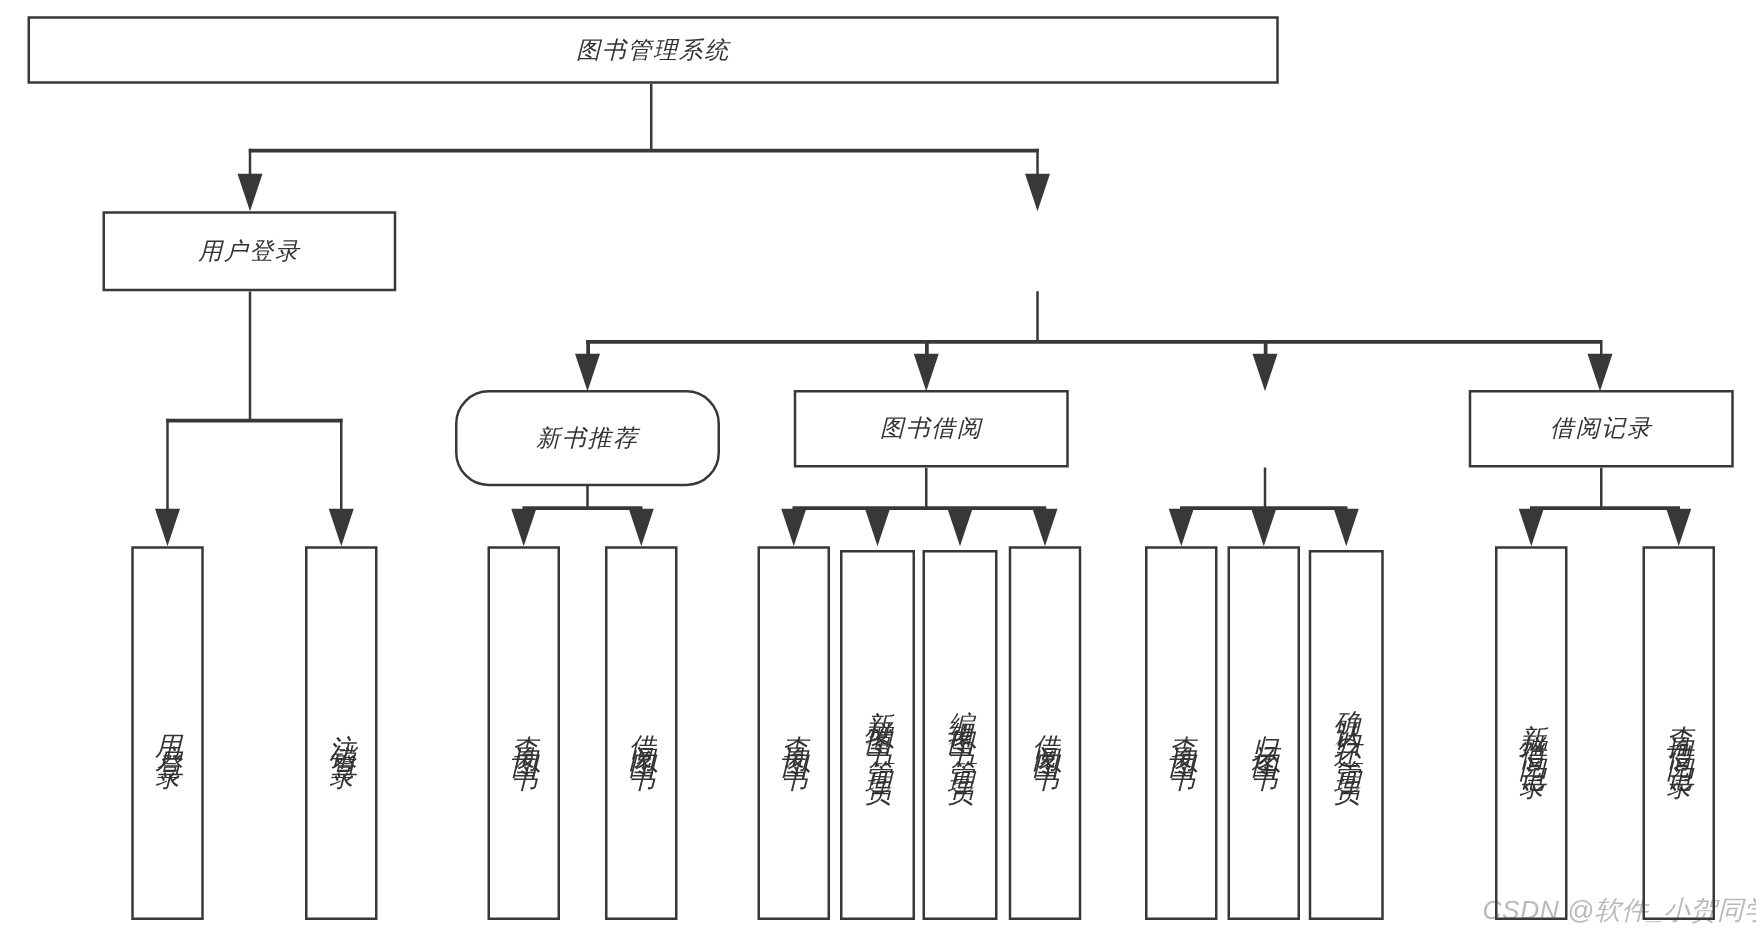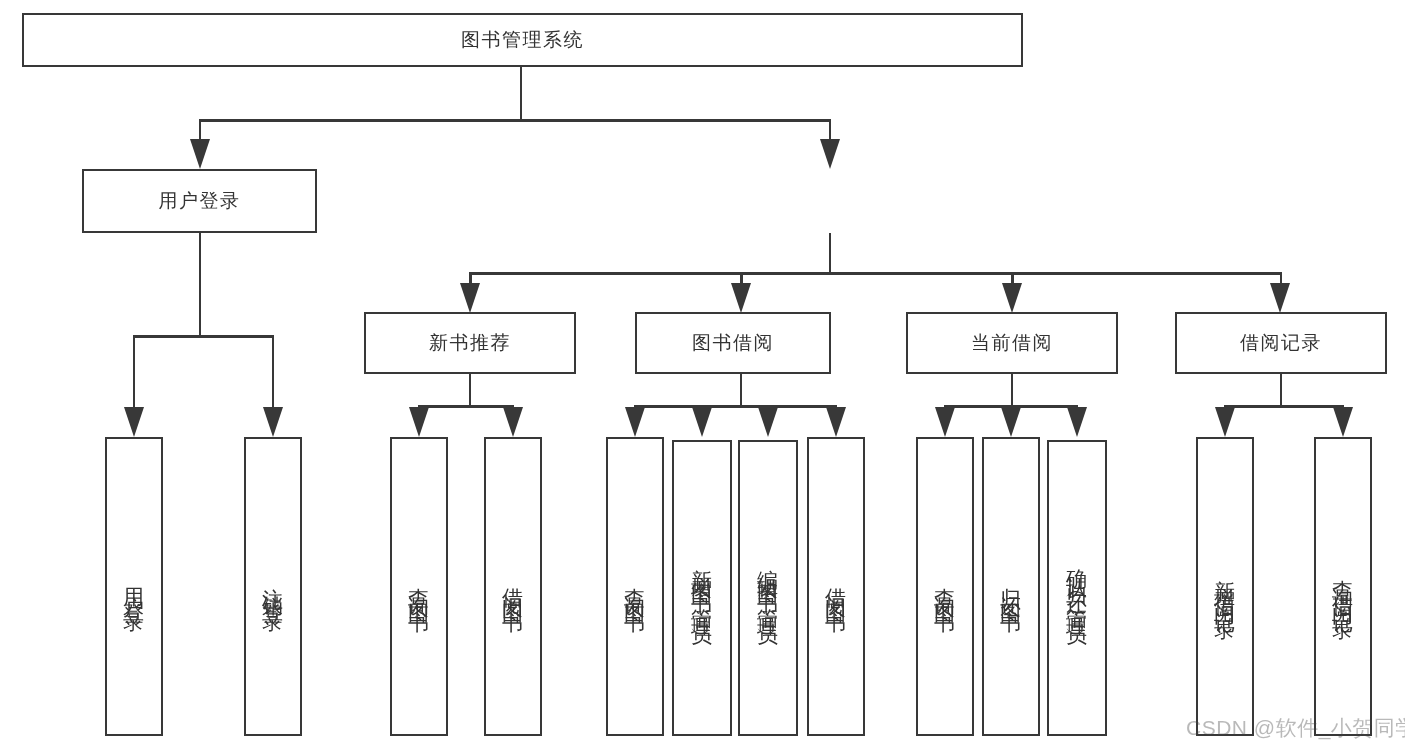--- a/index.html
+++ b/index.html
@@ -10,7 +10,7 @@
   html,body{margin:0;padding:0;background:var(--bg);}
   body{font-family:"Liberation Sans","DejaVu Sans",sans-serif;}
   .stage{
-    position:relative;width:1405px;height:747px;background:var(--bg);overflow:hidden;
+    position:relative;width:1405px;height:747px;background:var(--bg);overflow:hidden;font-style:italic;
   }
   .node{
     position:absolute;box-sizing:border-box;background:#fff;

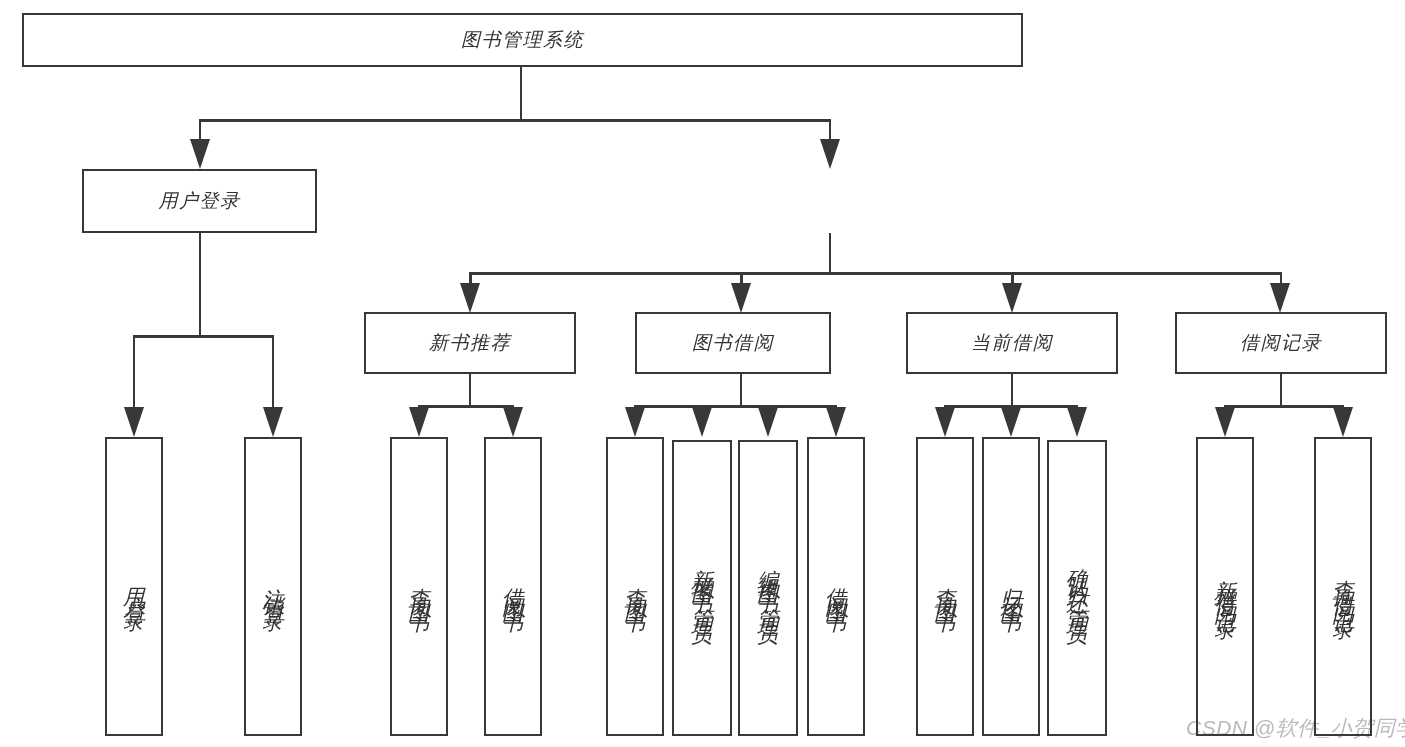--- a/index.html
+++ b/index.html
@@ -99,7 +99,7 @@
     <span class="lbl">用户登录</span>
   </div>
 
-  <div class="node" style="left:364px;top:312px;width:212px;height:62px;">
+  <div class="node" style="left:364px;top:312px;width:212px;height:77px;border-radius:27px;">
     <span class="lbl">新书推荐</span>
   </div>
   <div class="node" style="left:635px;top:312px;width:196px;height:62px;text-align:center;">

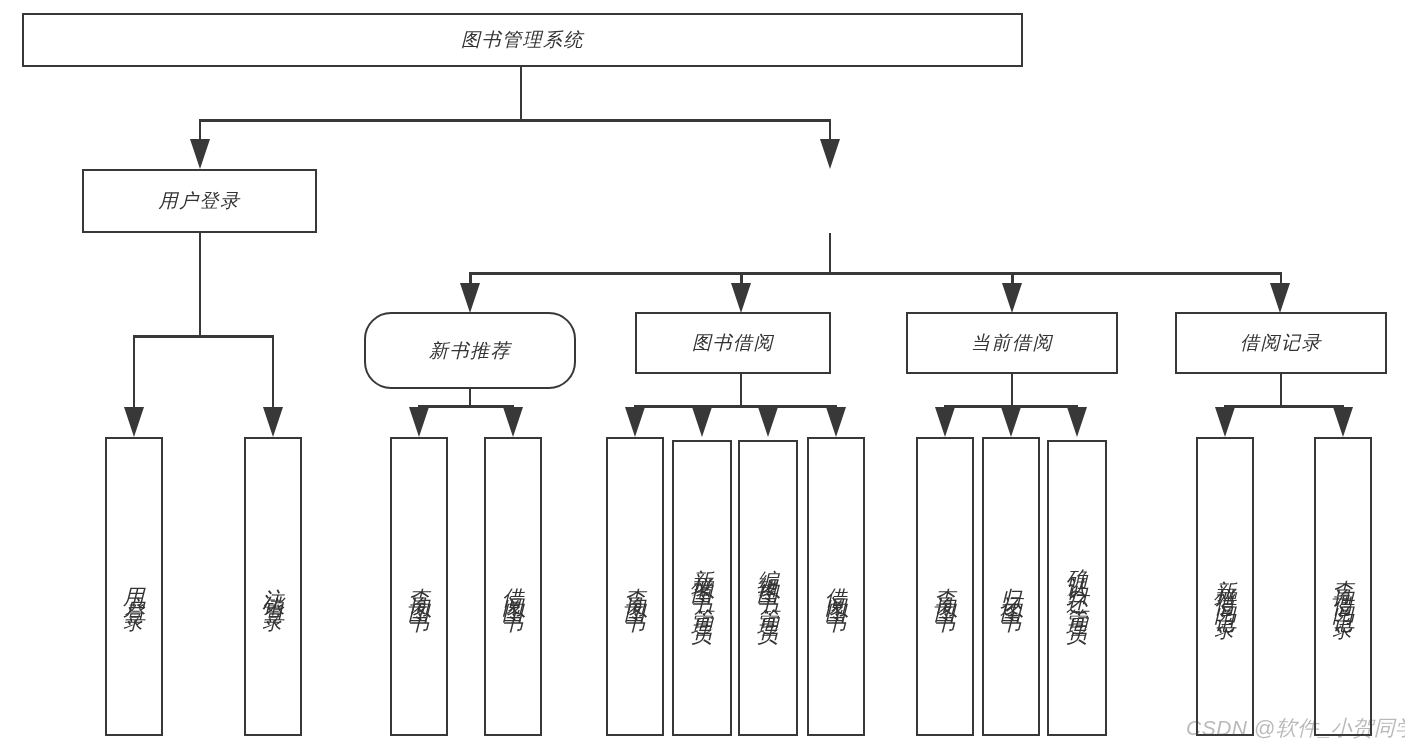--- a/index.html
+++ b/index.html
@@ -102,7 +102,7 @@
   <div class="node" style="left:364px;top:312px;width:212px;height:77px;border-radius:27px;">
     <span class="lbl">新书推荐</span>
   </div>
-  <div class="node" style="left:635px;top:312px;width:196px;height:62px;text-align:center;">
+  <div class="node" style="left:635px;top:312px;width:220px;height:62px;text-align:center;">
     <span class="lbl">图书借阅</span>
   </div>
   <div class="node" style="left:906px;top:312px;width:212px;height:62px;">

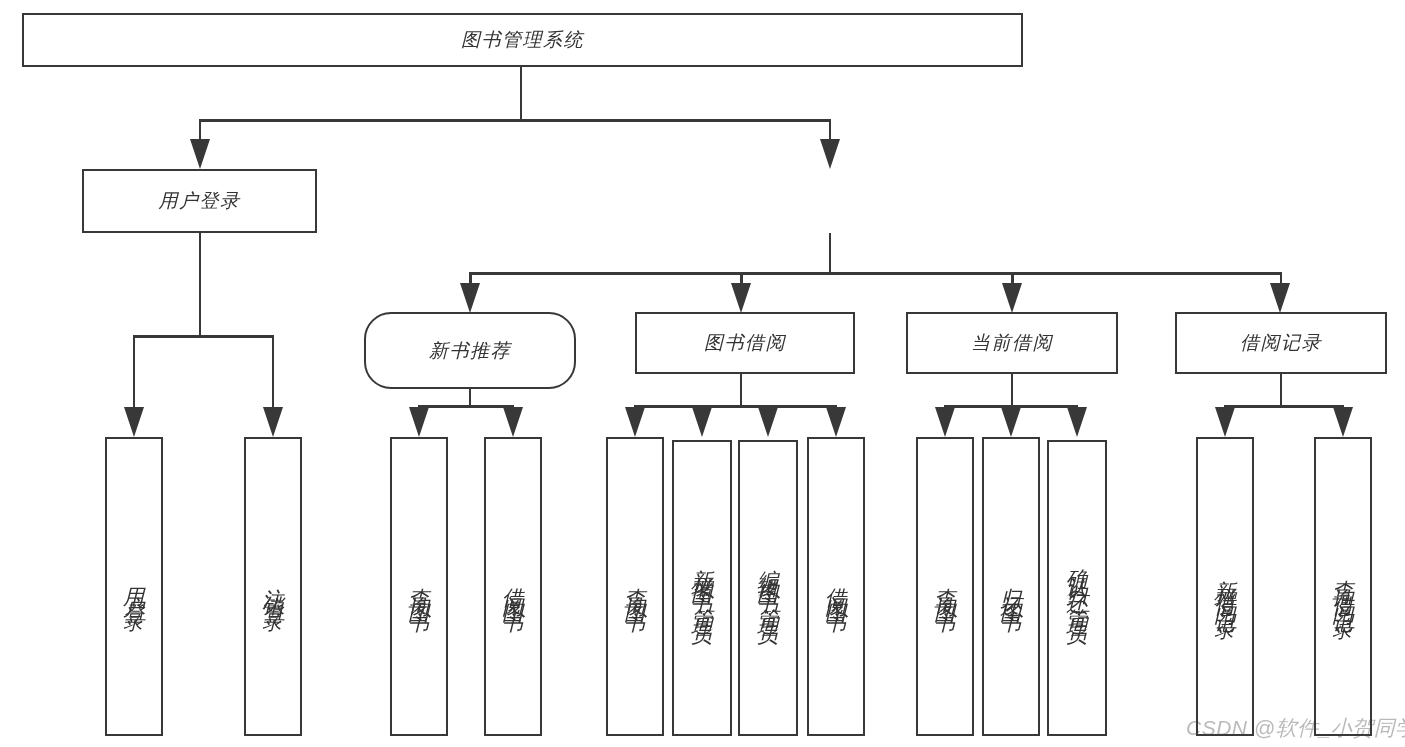--- a/index.html
+++ b/index.html
@@ -105,9 +105,6 @@
   <div class="node" style="left:635px;top:312px;width:220px;height:62px;text-align:center;">
     <span class="lbl">图书借阅</span>
   </div>
-  <div class="node" style="left:906px;top:312px;width:212px;height:62px;">
-    <span class="lbl">当前借阅</span>
-  </div>
   <div class="node" style="left:1175px;top:312px;width:212px;height:62px;">
     <span class="lbl">借阅记录</span>
   </div>

